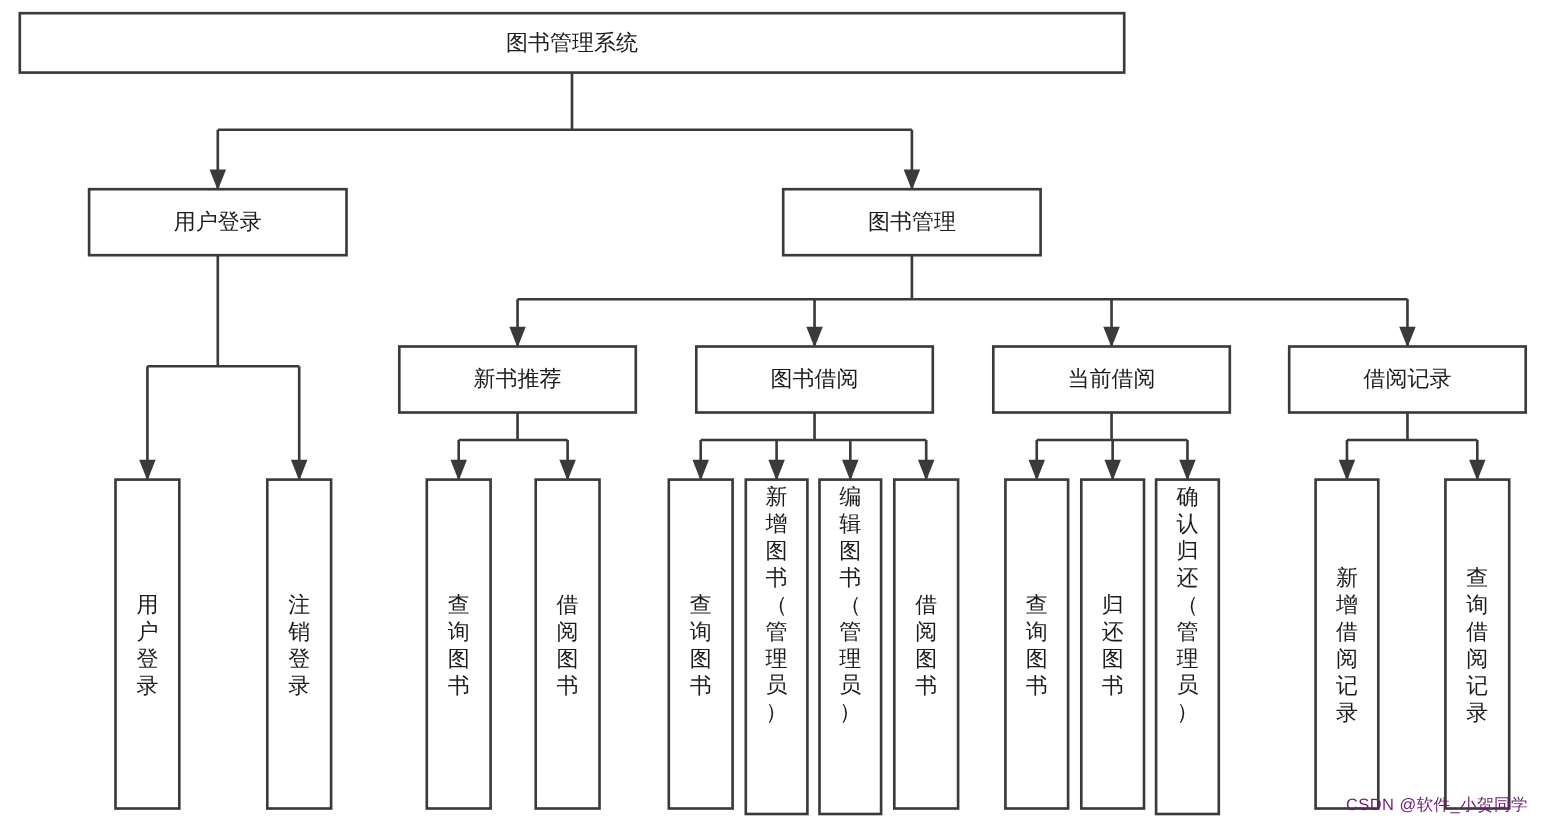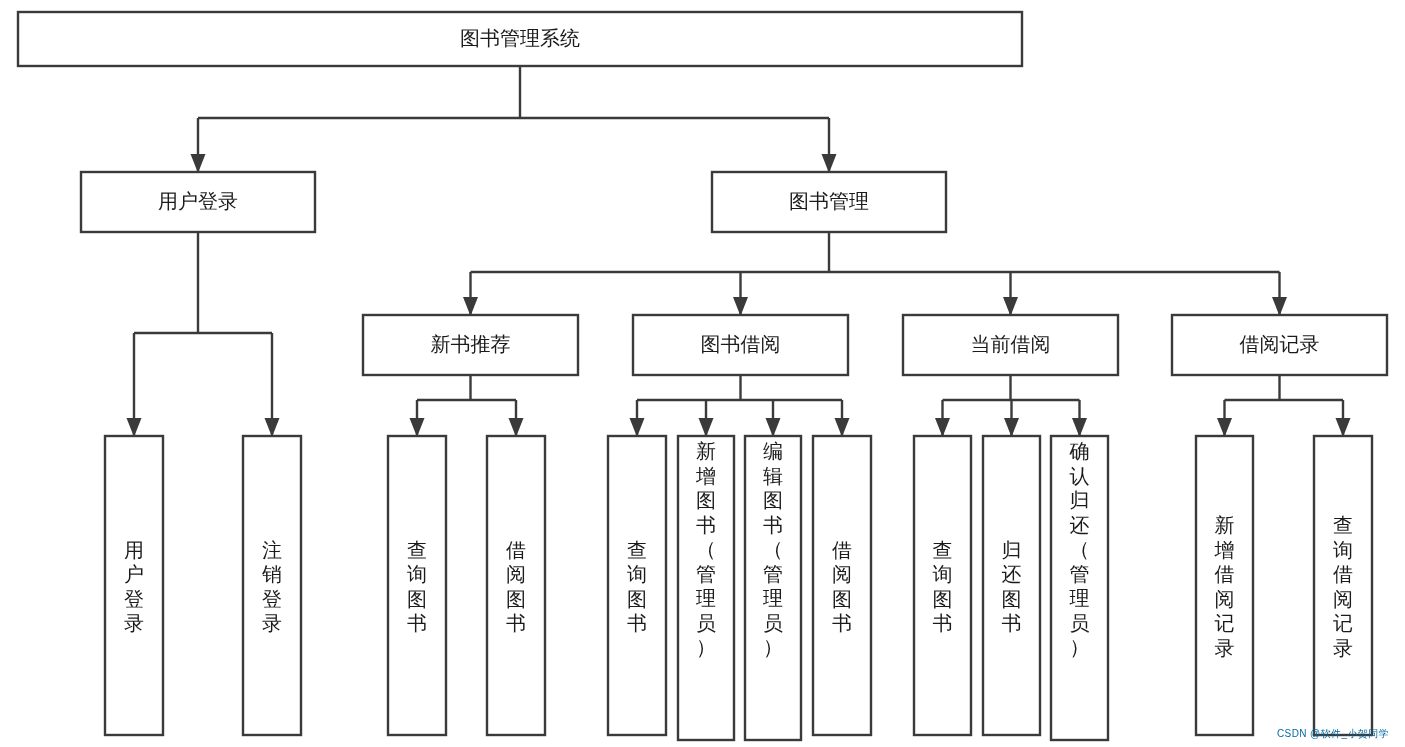--- a/index.html
+++ b/index.html
@@ -59,8 +59,8 @@
     right: 16px;
     bottom: 6px;
     font-family: "Liberation Sans", "DejaVu Sans", sans-serif;
-    font-size: 10px;
-    color: #0369a1;
+    font-size: 15px;
+    color: #701a75;
     white-space: nowrap;
     letter-spacing: 0.4px;
   }

